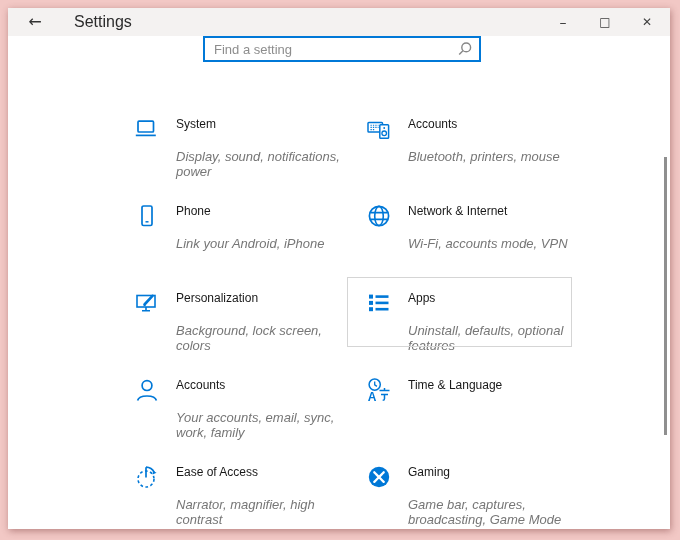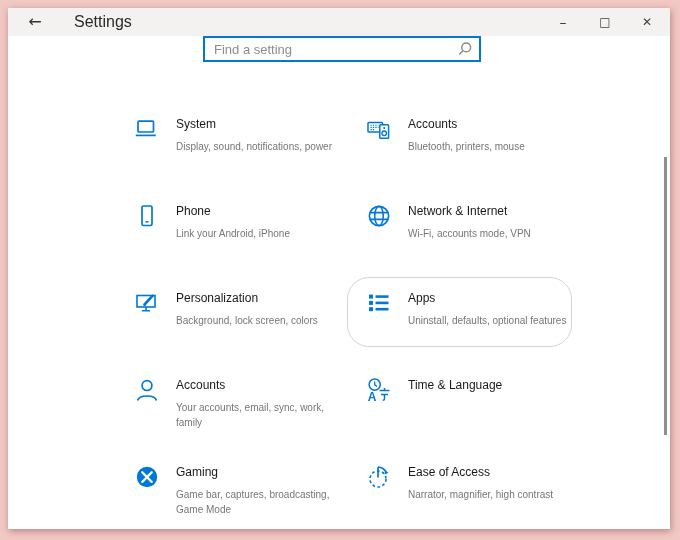--- a/index.html
+++ b/index.html
@@ -62,7 +62,7 @@
   .tile-icon svg{display:block;}
   .tile-text{margin-left:16px;width:170px;}
   .tile-title{display:block;font-size:12px;line-height:18px;color:#191919;}
-  .tile-sub{display:block;font-size:10px;line-height:15px;color:#767676;margin-top:6px;}
+  .tile-sub{display:block;font-size:13px;line-height:15px;color:#767676;margin-top:16px;font-style:italic;}
   
   .v-scrollbar{
     position:absolute;left:656px;top:149px;width:3px;height:278px;

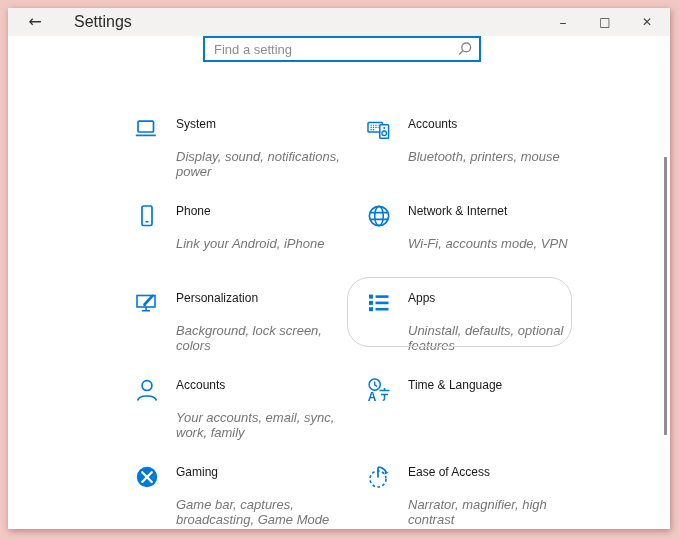--- a/index.html
+++ b/index.html
@@ -57,7 +57,7 @@
     display:flex;align-items:flex-start;
     padding:12px 0 0 19px;cursor:pointer;background:#fff;
   }
-  .tile.highlighted{outline:1px solid #d5d5d5;outline-offset:-1px;border-radius:22px;}
+  .tile.highlighted{outline:1px solid #d5d5d5;outline-offset:-1px;}
   .tile-icon{width:26px;height:26px;flex:none;margin-top:1px;}
   .tile-icon svg{display:block;}
   .tile-text{margin-left:16px;width:170px;}

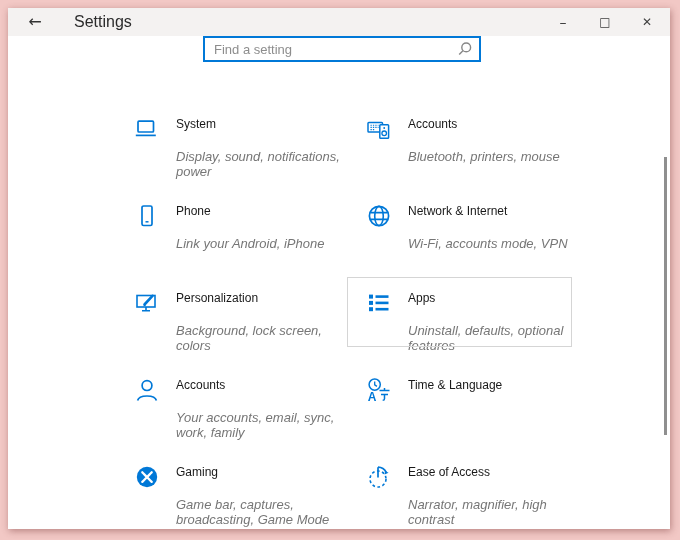--- a/index.html
+++ b/index.html
@@ -213,19 +213,6 @@
   <div class="tile">
     <span class="tile-icon">
           <svg width="26" height="26" viewBox="0 0 26 26">
-    <circle cx="13" cy="13" r="10.2" fill="#0078d7"></circle>
-    <path d="M8.3 8.3 C10.6 10.4 15.4 15.6 17.7 17.9 M17.7 8.3 C15.4 10.4 10.6 15.6 8.3 17.9" stroke="#ffffff" stroke-width="2.3" fill="none" stroke-linecap="round"></path>
-          </svg>
-        </span>
-    <span class="tile-text">
-      <span class="tile-title">Gaming</span>
-      <span class="tile-sub">Game bar, captures, broadcasting, Game Mode</span>
-    </span>
-  </div>
-
-  <div class="tile">
-    <span class="tile-icon">
-          <svg width="26" height="26" viewBox="0 0 26 26">
     <circle cx="12" cy="15" r="8" fill="none" stroke="#0078d7" stroke-width="1.6" stroke-dasharray="2.7 2.5"></circle>
     <path d="M12 13.5 V3.2" stroke="#0078d7" stroke-width="1.7" fill="none"></path>
     <path d="M12 3.2 a9.5 9.5 0 0 1 8.3 5.2" stroke="#0078d7" stroke-width="1.7" fill="none"></path>
@@ -237,6 +224,19 @@
       <span class="tile-sub">Narrator, magnifier, high contrast</span>
     </span>
   </div>
+
+  <div class="tile">
+    <span class="tile-icon">
+          <svg width="26" height="26" viewBox="0 0 26 26">
+    <circle cx="13" cy="13" r="10.2" fill="#0078d7"></circle>
+    <path d="M8.3 8.3 C10.6 10.4 15.4 15.6 17.7 17.9 M17.7 8.3 C15.4 10.4 10.6 15.6 8.3 17.9" stroke="#ffffff" stroke-width="2.3" fill="none" stroke-linecap="round"></path>
+          </svg>
+        </span>
+    <span class="tile-text">
+      <span class="tile-title">Gaming</span>
+      <span class="tile-sub">Game bar, captures, broadcasting, Game Mode</span>
+    </span>
+  </div>
 </div>
 
   <div class="v-scrollbar"></div>

